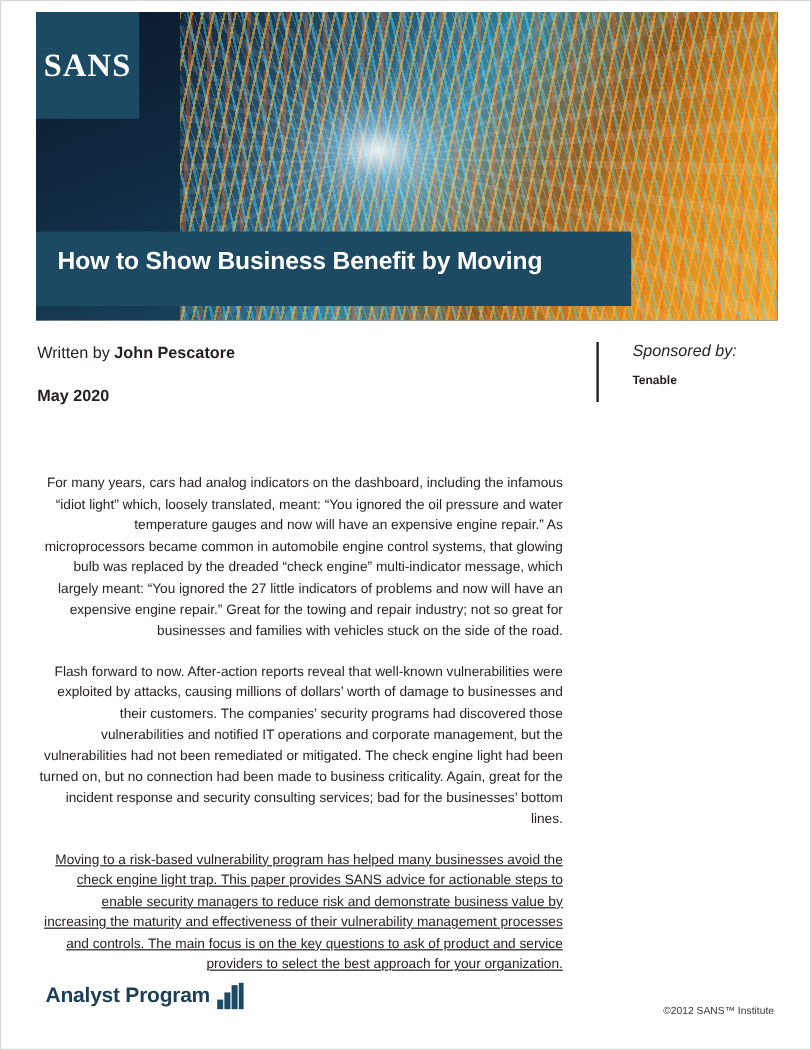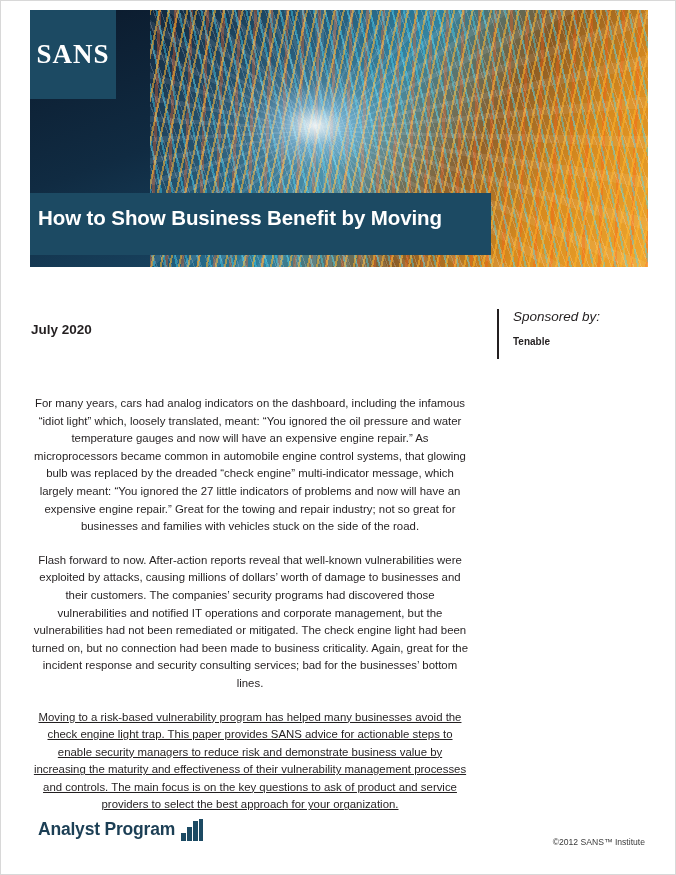--- a/index.html
+++ b/index.html
@@ -100,11 +100,11 @@
     position: absolute;
     left: 29px;
     top: 192px;
-    width: 461px;
+    width: 496px;
     min-height: 62px;
     background: #1c4a63;
     color: #ffffff;
-    padding: 12px 18px 14px 8px;
+    padding: 12px 18px 14px 18px;
     box-sizing: border-box;
   }
   .title-bar .line {

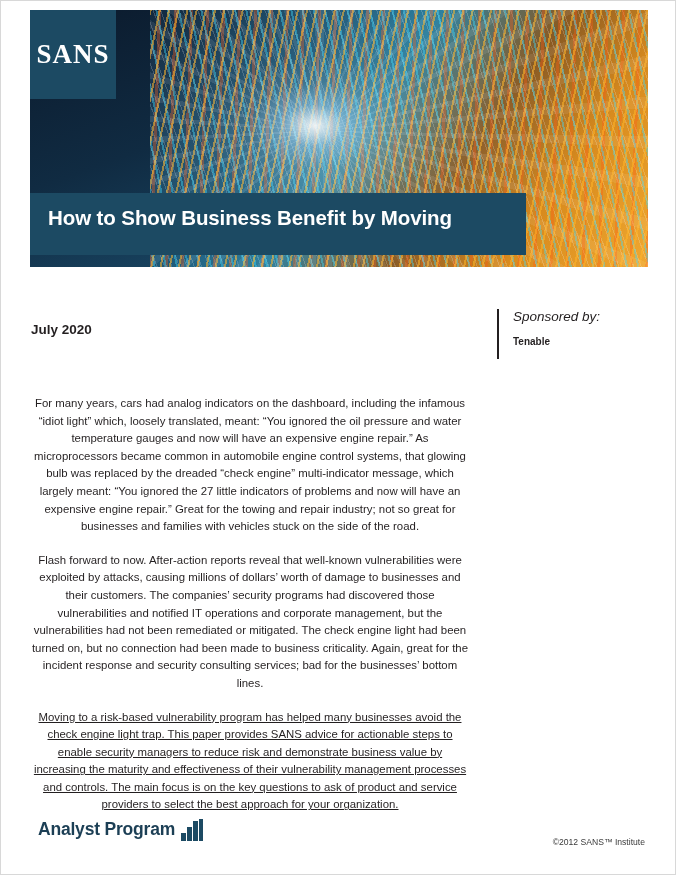--- a/index.html
+++ b/index.html
@@ -227,6 +227,9 @@
     <div class="line">How to Show Business Benefit by Moving</div>
   </div>
 
+  <div class="byline">
+    <span>Written by </span><b>John Pescatore</b>
+  </div>
   <div class="pubdate">July 2020</div>
 
   <div class="sponsor">

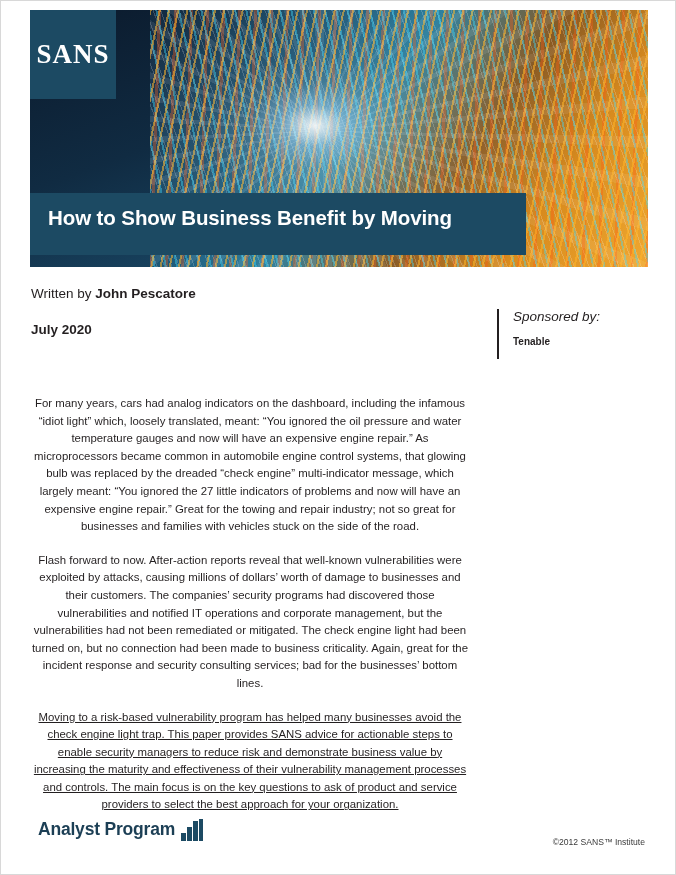--- a/index.html
+++ b/index.html
@@ -135,10 +135,9 @@
     position: absolute;
     left: 496px;
     top: 284px;
-    padding-left: 14px;
+    padding-left: 28px;
     border-left: 2px solid #231f20;
     height: 50px;
-    margin-top: 24px;
   }
   .sponsor-label {
     font-size: 13.5px;

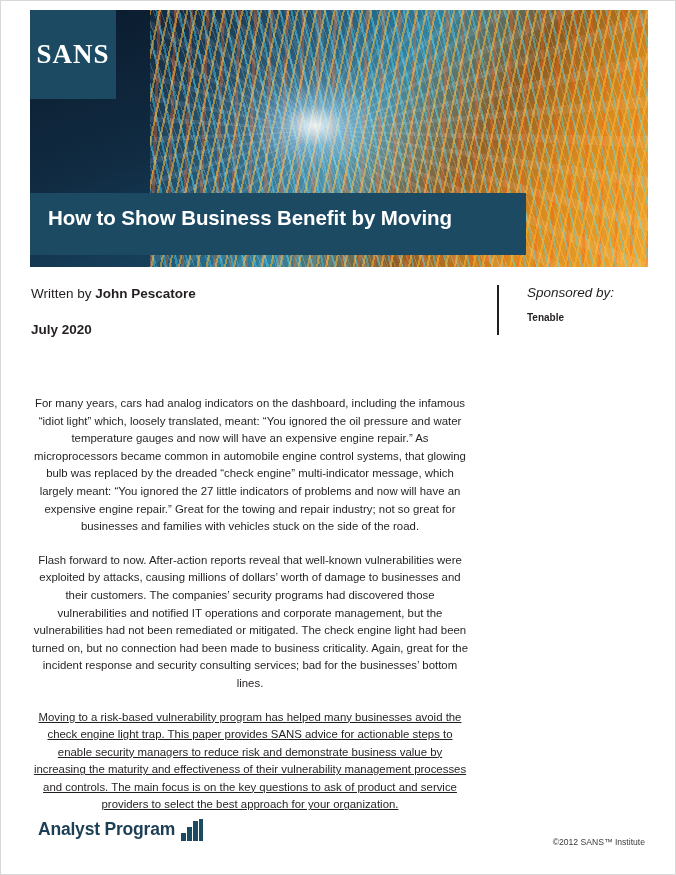--- a/index.html
+++ b/index.html
@@ -229,7 +229,7 @@
   <div class="byline">
     <span>Written by </span><b>John Pescatore</b>
   </div>
-  <div class="pubdate">July 2020</div>
+  <div class="pubdate">May 2020</div>
 
   <div class="sponsor">
     <div class="sponsor-label">Sponsored by:</div>

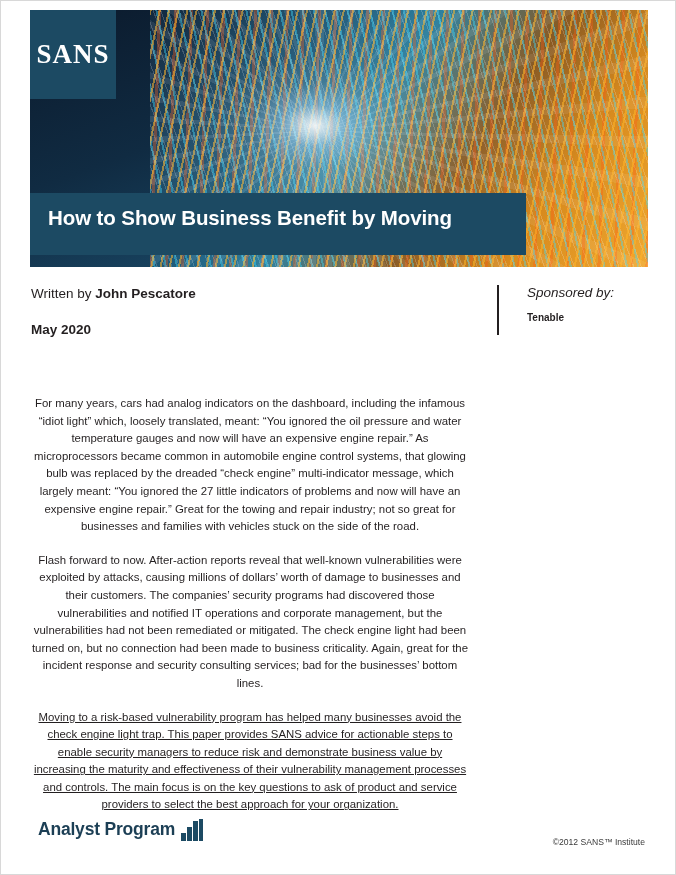--- a/index.html
+++ b/index.html
@@ -160,7 +160,7 @@
     font-size: 11.4px;
     line-height: 17.6px;
     color: #231f20;
-    text-align: center;
+    text-align: right;
   }
   .body-copy p {
     margin: 0 0 16px 0;

